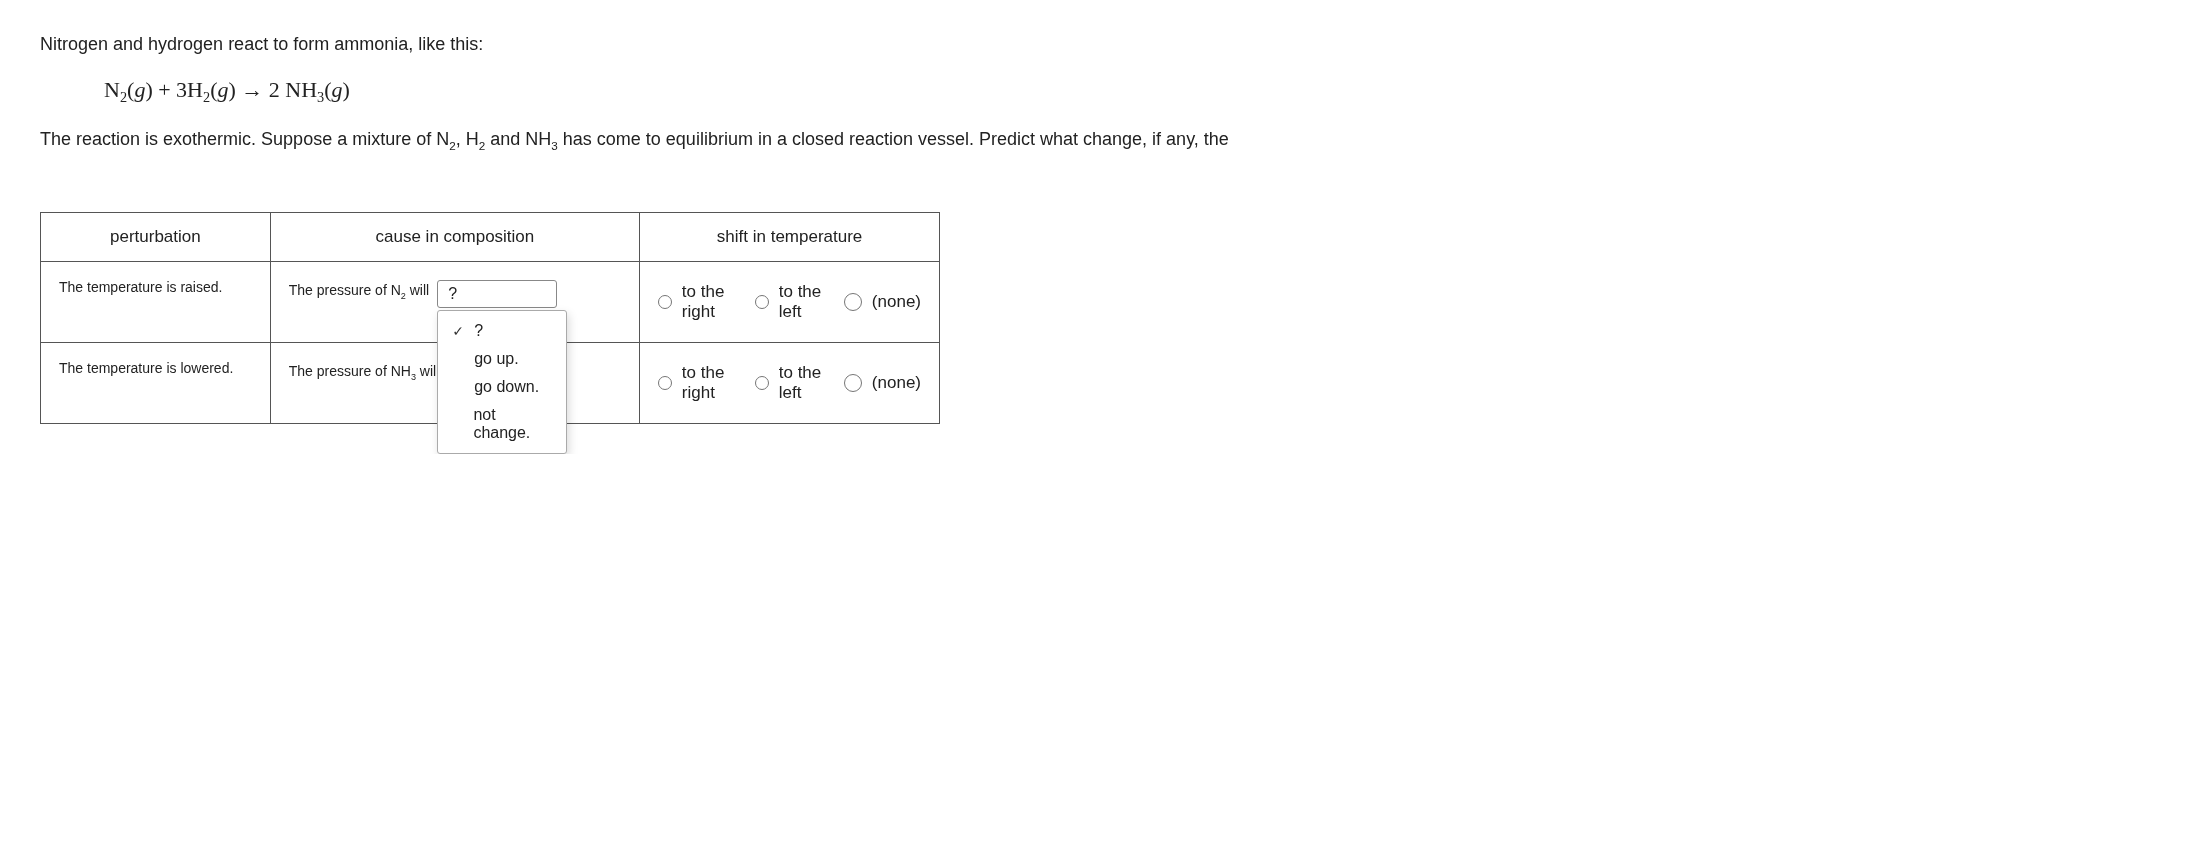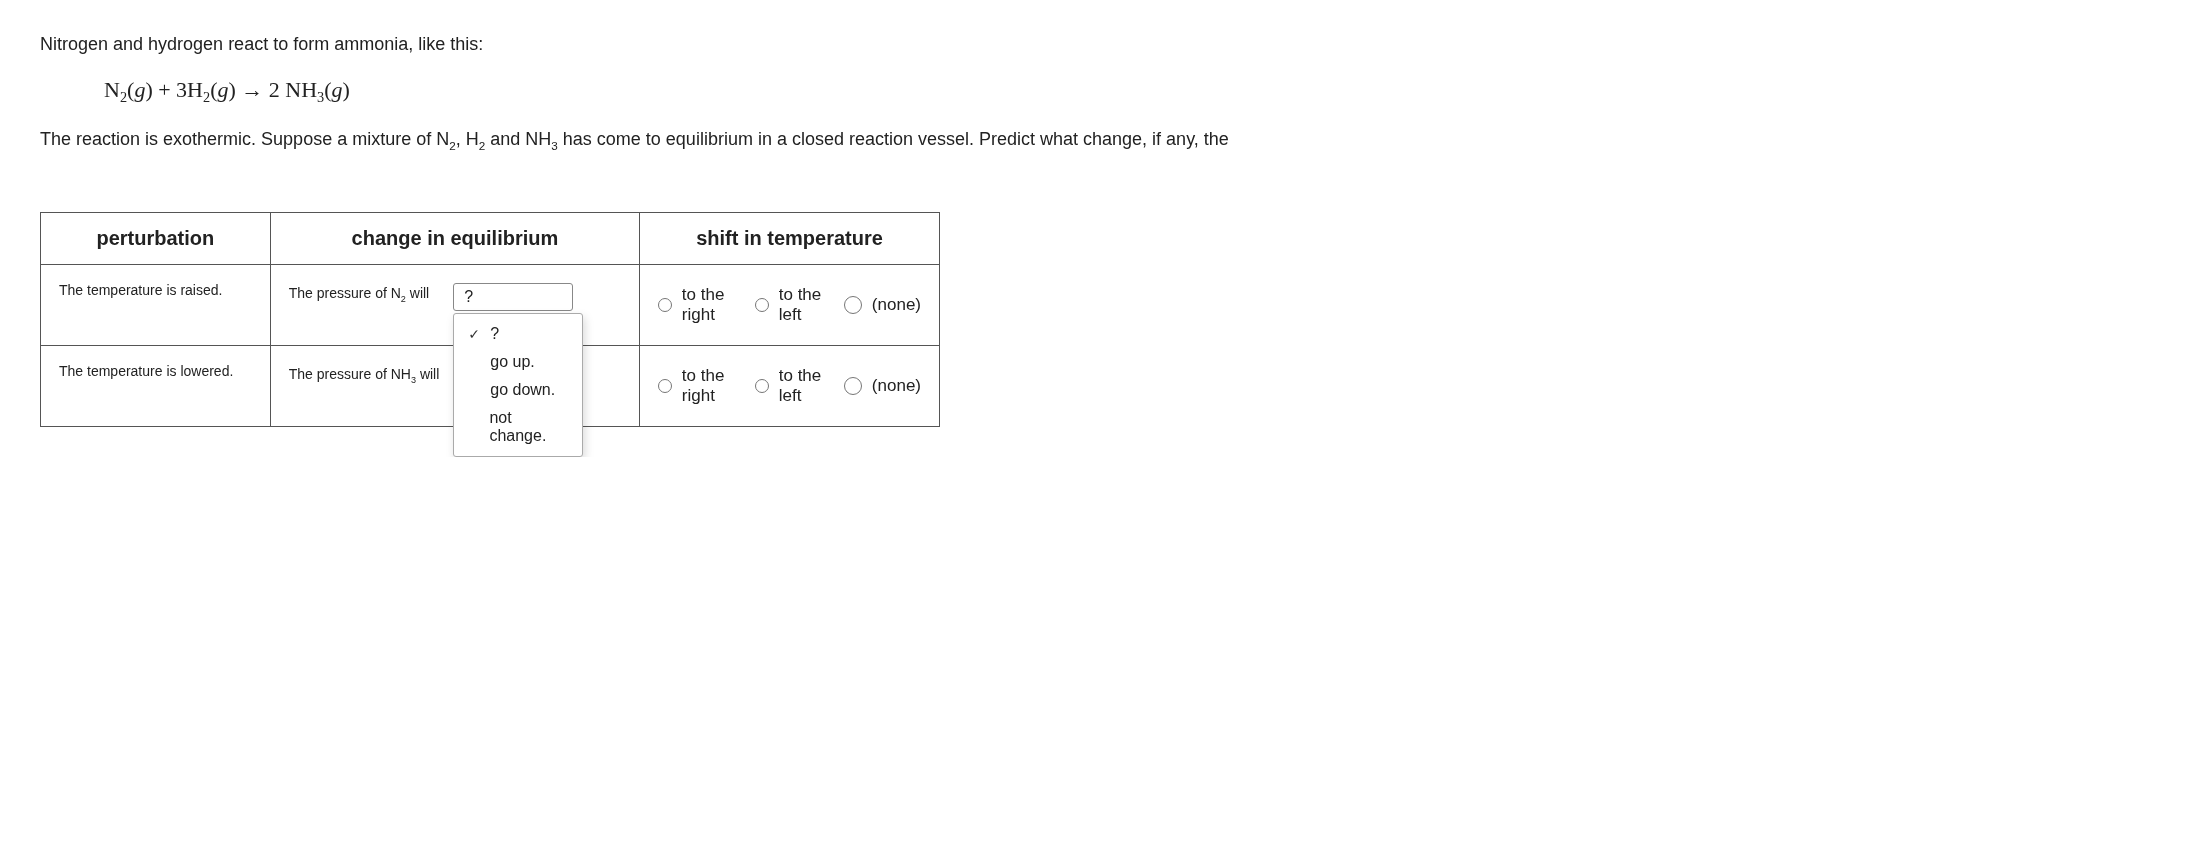--- a/index.html
+++ b/index.html
@@ -41,8 +41,8 @@
     }
 
     th {
-      font-weight: bold;
-      font-size: 20px;
+      font-weight: normal;
+      font-size: 17px;
       text-align: center;
       background: #fff;
     }

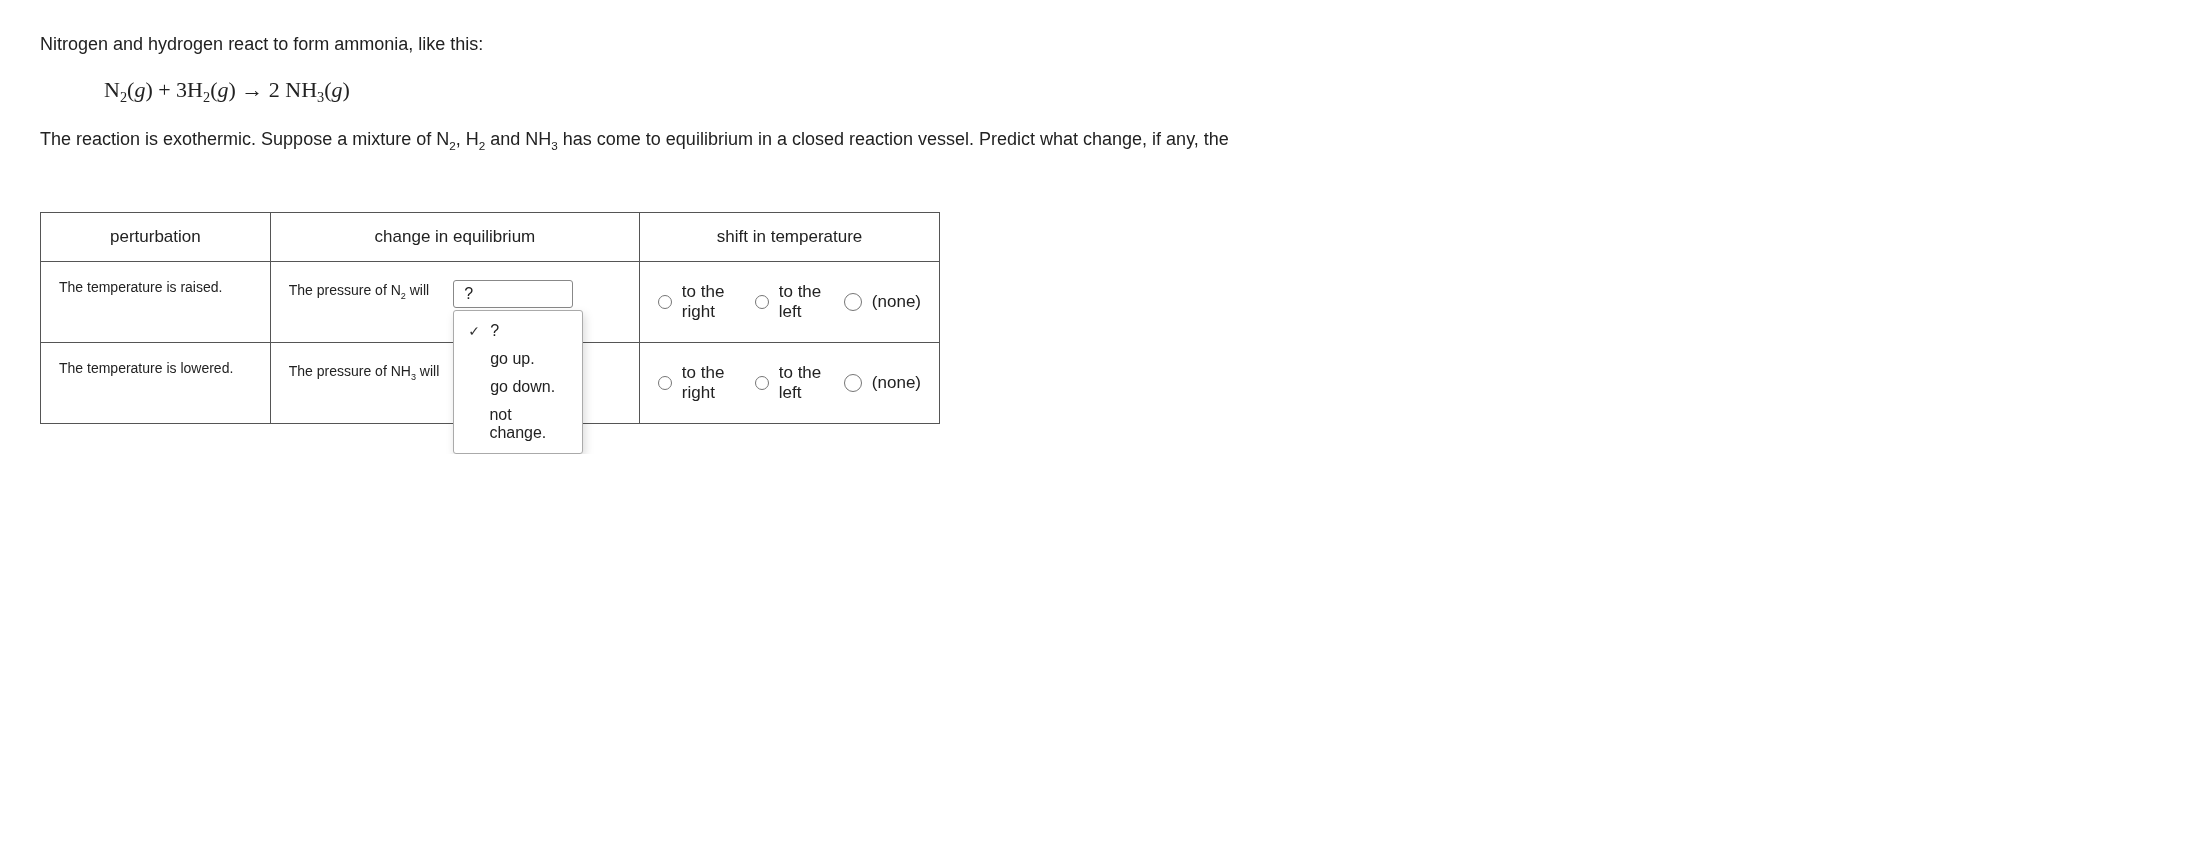--- a/index.html
+++ b/index.html
@@ -184,7 +184,7 @@
   <thead>
     <tr>
       <th class="perturbation-col">perturbation</th>
-      <th class="composition-col">change in equilibrium</th>
+      <th class="composition-col">cause in composition</th>
       <th class="equilibrium-col">shift in temperature</th>
     </tr>
   </thead>

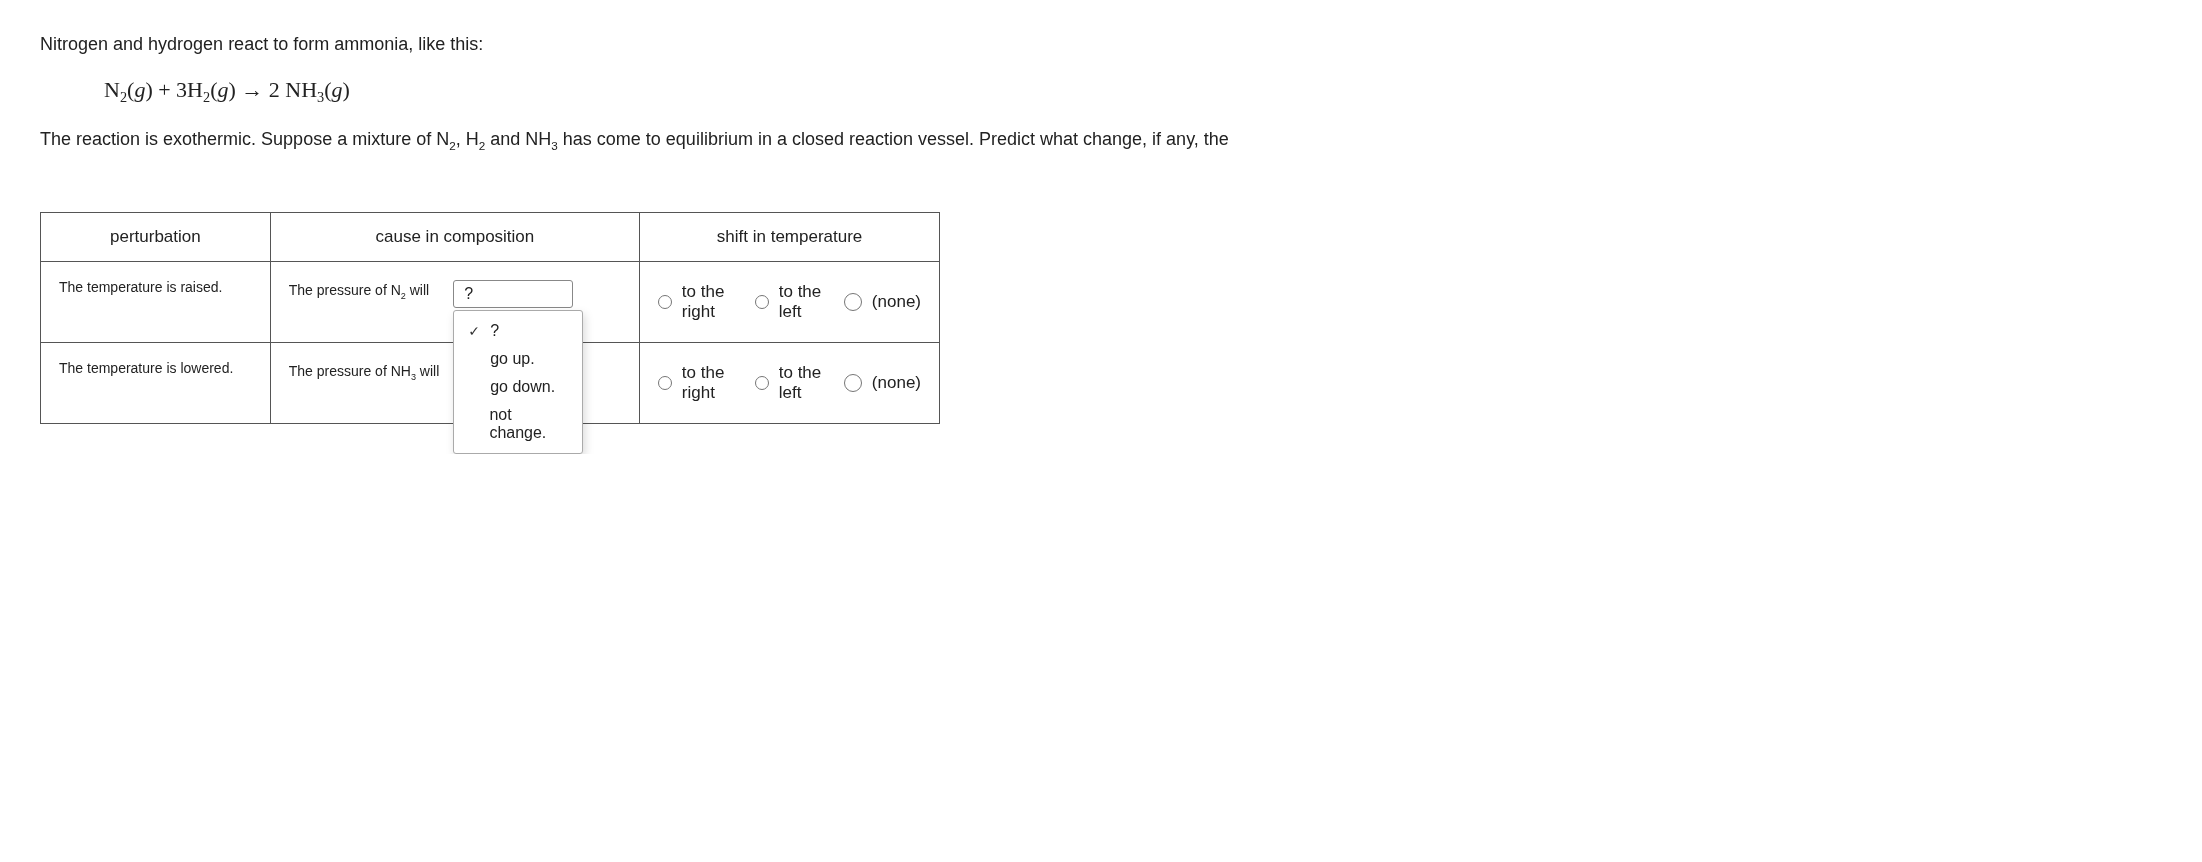--- a/index.html
+++ b/index.html
@@ -153,7 +153,7 @@
     .composition-cell {
       display: flex;
       align-items: flex-start;
-      gap: 24px;
+      gap: 8px;
       flex-wrap: wrap;
       padding-top: 4px;
     }

